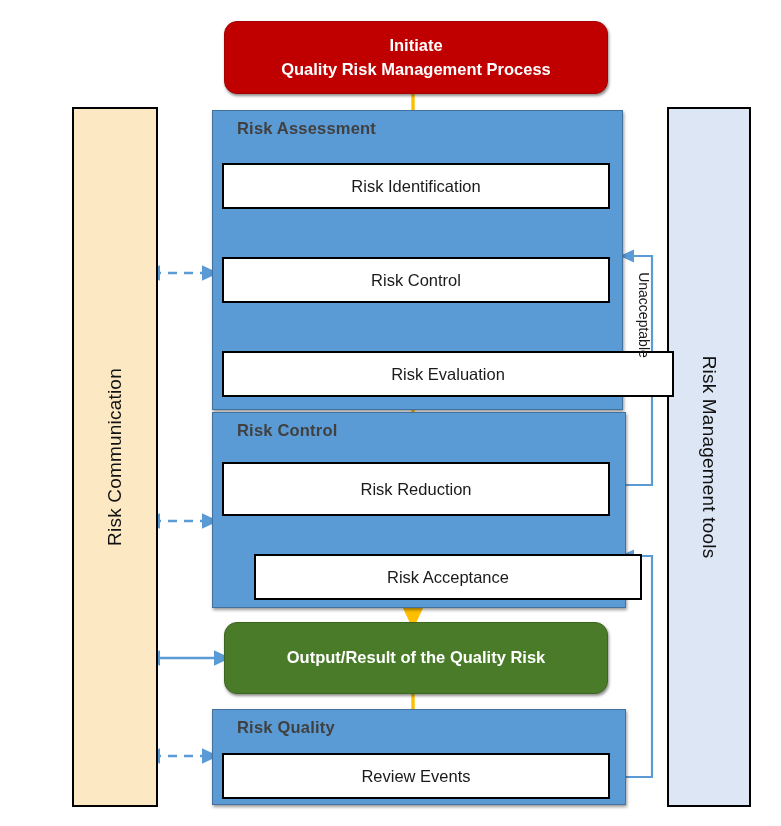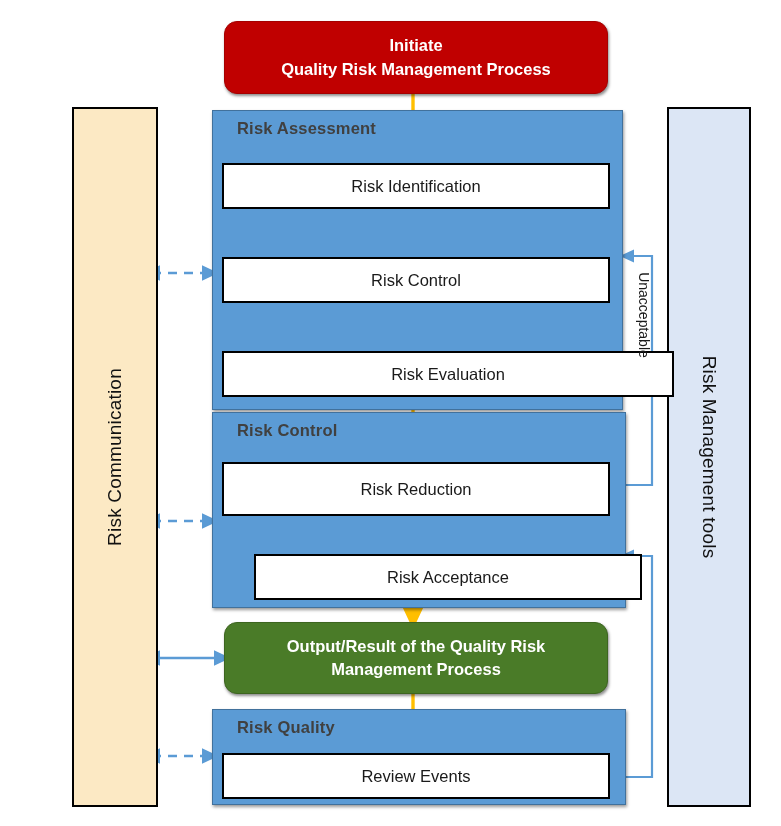--- a/index.html
+++ b/index.html
@@ -139,7 +139,6 @@
   <div class="round-box" id="box-output">
     <div>
       <div>Output/Result of the Quality Risk</div>
-      <div>Management Process</div>
     </div>
   </div>
 

